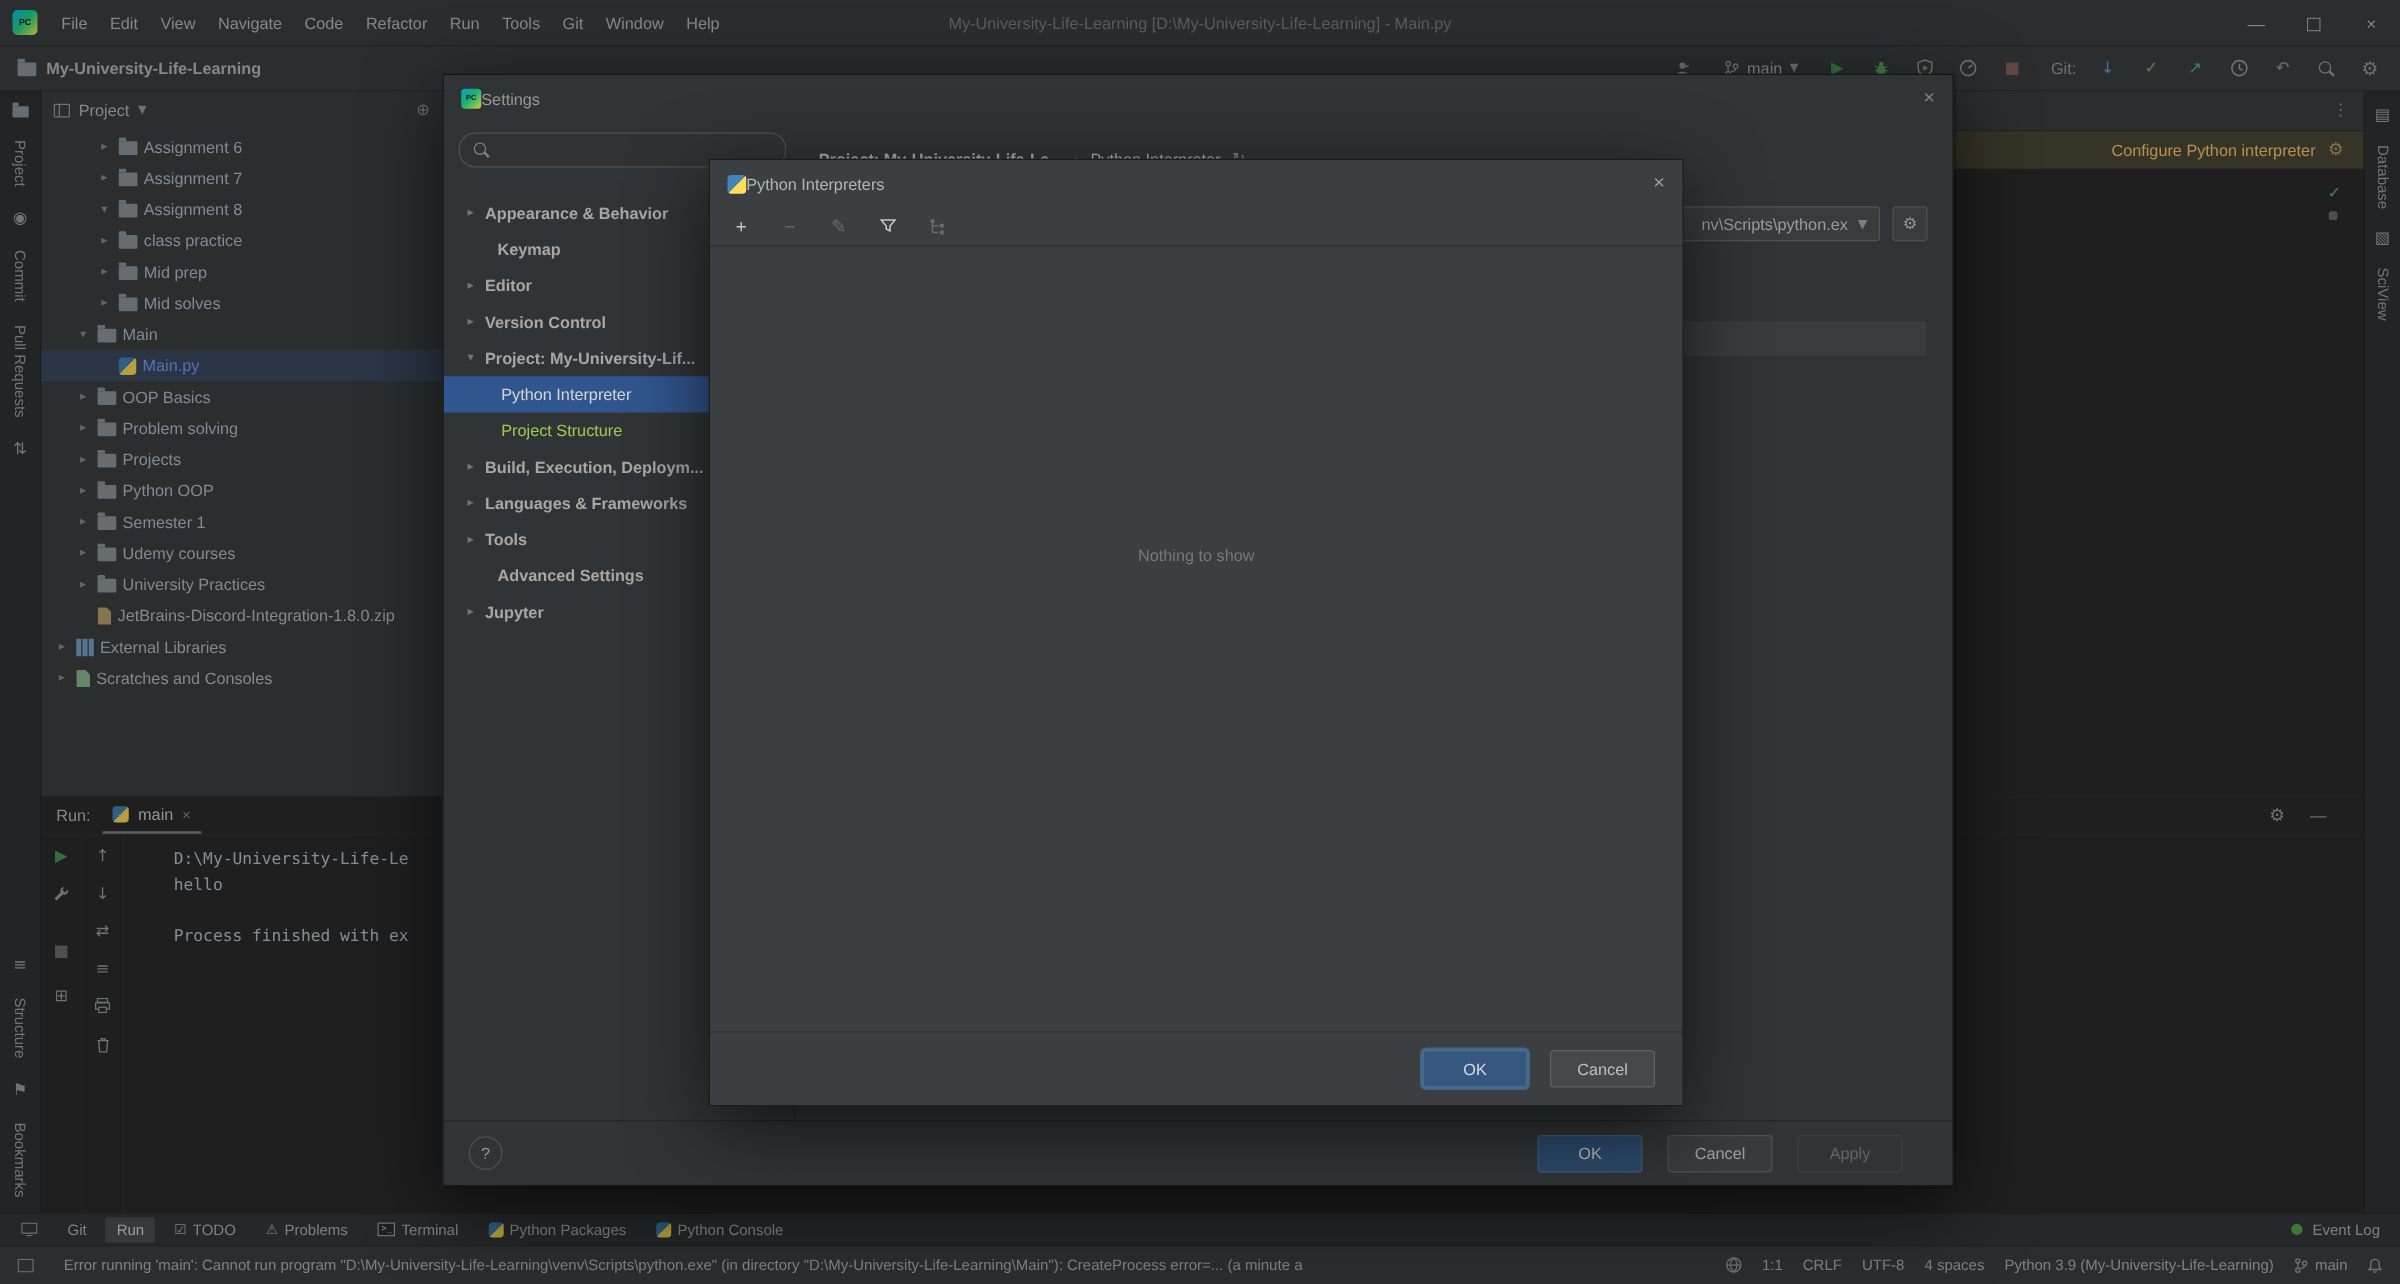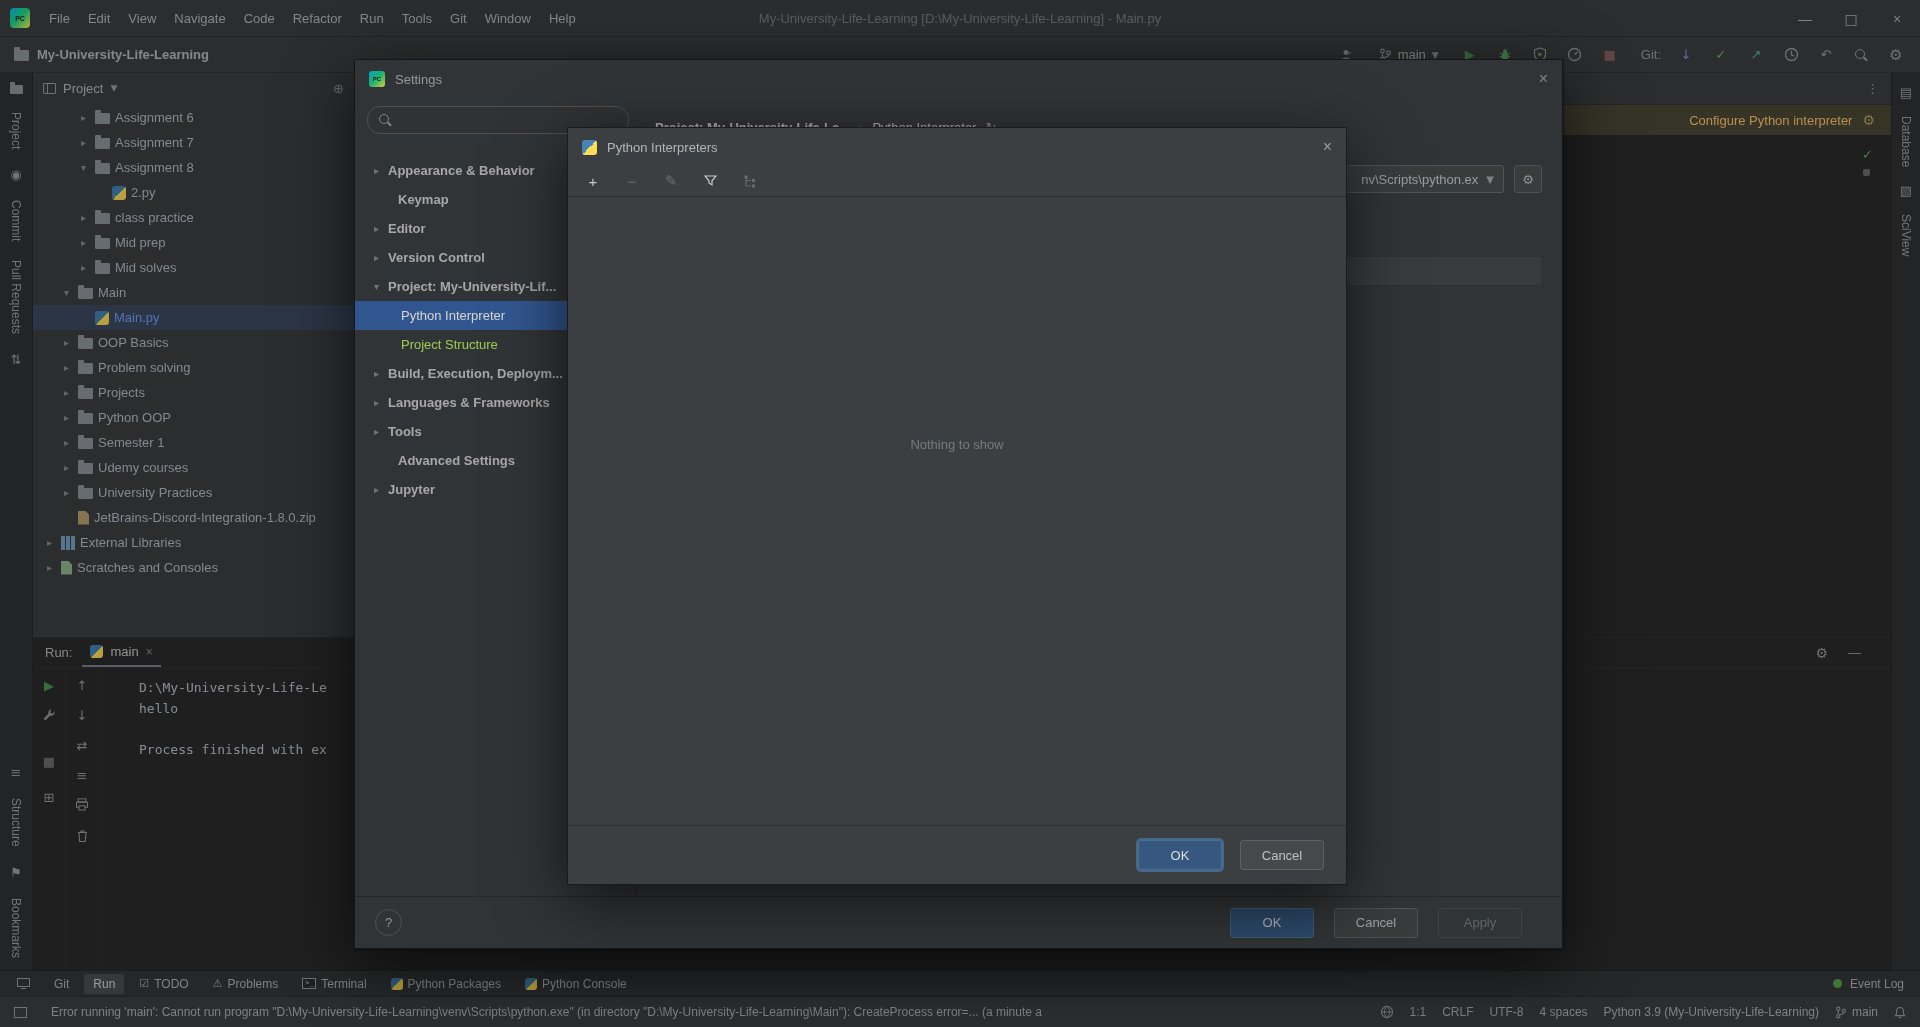--- a/index.html
+++ b/index.html
@@ -95,7 +95,7 @@
   .dlg{position:absolute;background:#3c3f41;border:1px solid #1b1b1b;box-shadow:0 16px 60px rgba(0,0,0,.65)}
   .settings-dlg{left:354px;top:59px;width:1209px;height:890px;z-index:50}
   .dim-settings{position:absolute;left:354px;top:59px;width:1211px;height:892px;background:rgba(0,0,0,.17);z-index:55}
-  .dlg-titlebar{height:38px;display:flex;align-items:center;gap:10px;padding:0 14px;color:#b5b5b5}
+  .dlg-titlebar{height:38px;display:flex;align-items:center;padding:0 14px;color:#b5b5b5}
   .dlg-close{margin-left:auto;color:#9c9c9c;font-size:16px}
   .app-logo.sm{width:16px;height:16px;font-size:6px;margin:0;border-radius:3px}
   .ic-pylogo{width:15px;height:15px;border-radius:3px;background:linear-gradient(135deg,#4584b6 0 50%,#ffde57 50% 100%);flex:none}

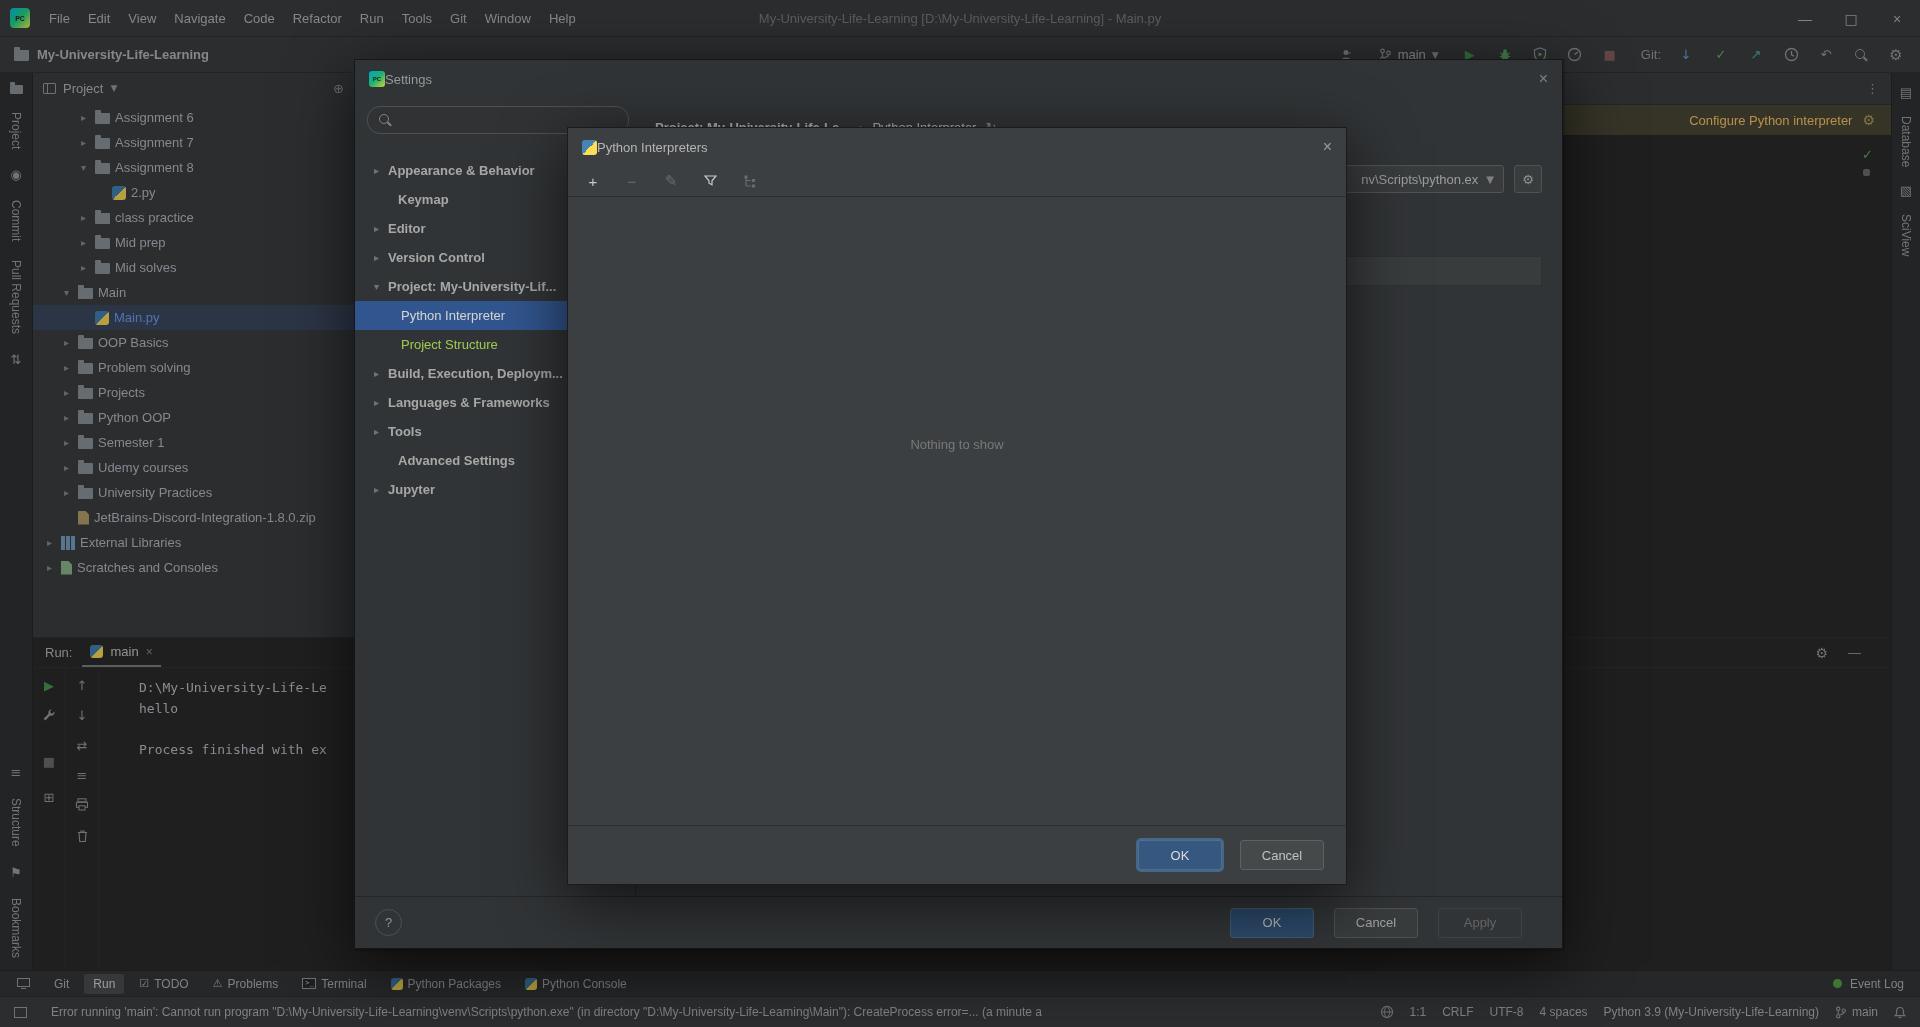--- a/index.html
+++ b/index.html
@@ -263,11 +263,6 @@
         <span class="ic-folder"></span>
         <span class="lbl">Assignment 8</span>
       </div>
-    <div class="row i3">
-        <span class="chev"></span>
-        <span class="ic-py"></span>
-        <span class="lbl">2.py</span>
-      </div>
     <div class="row i2">
         <span class="chev uic">▸</span>
         <span class="ic-folder"></span>

